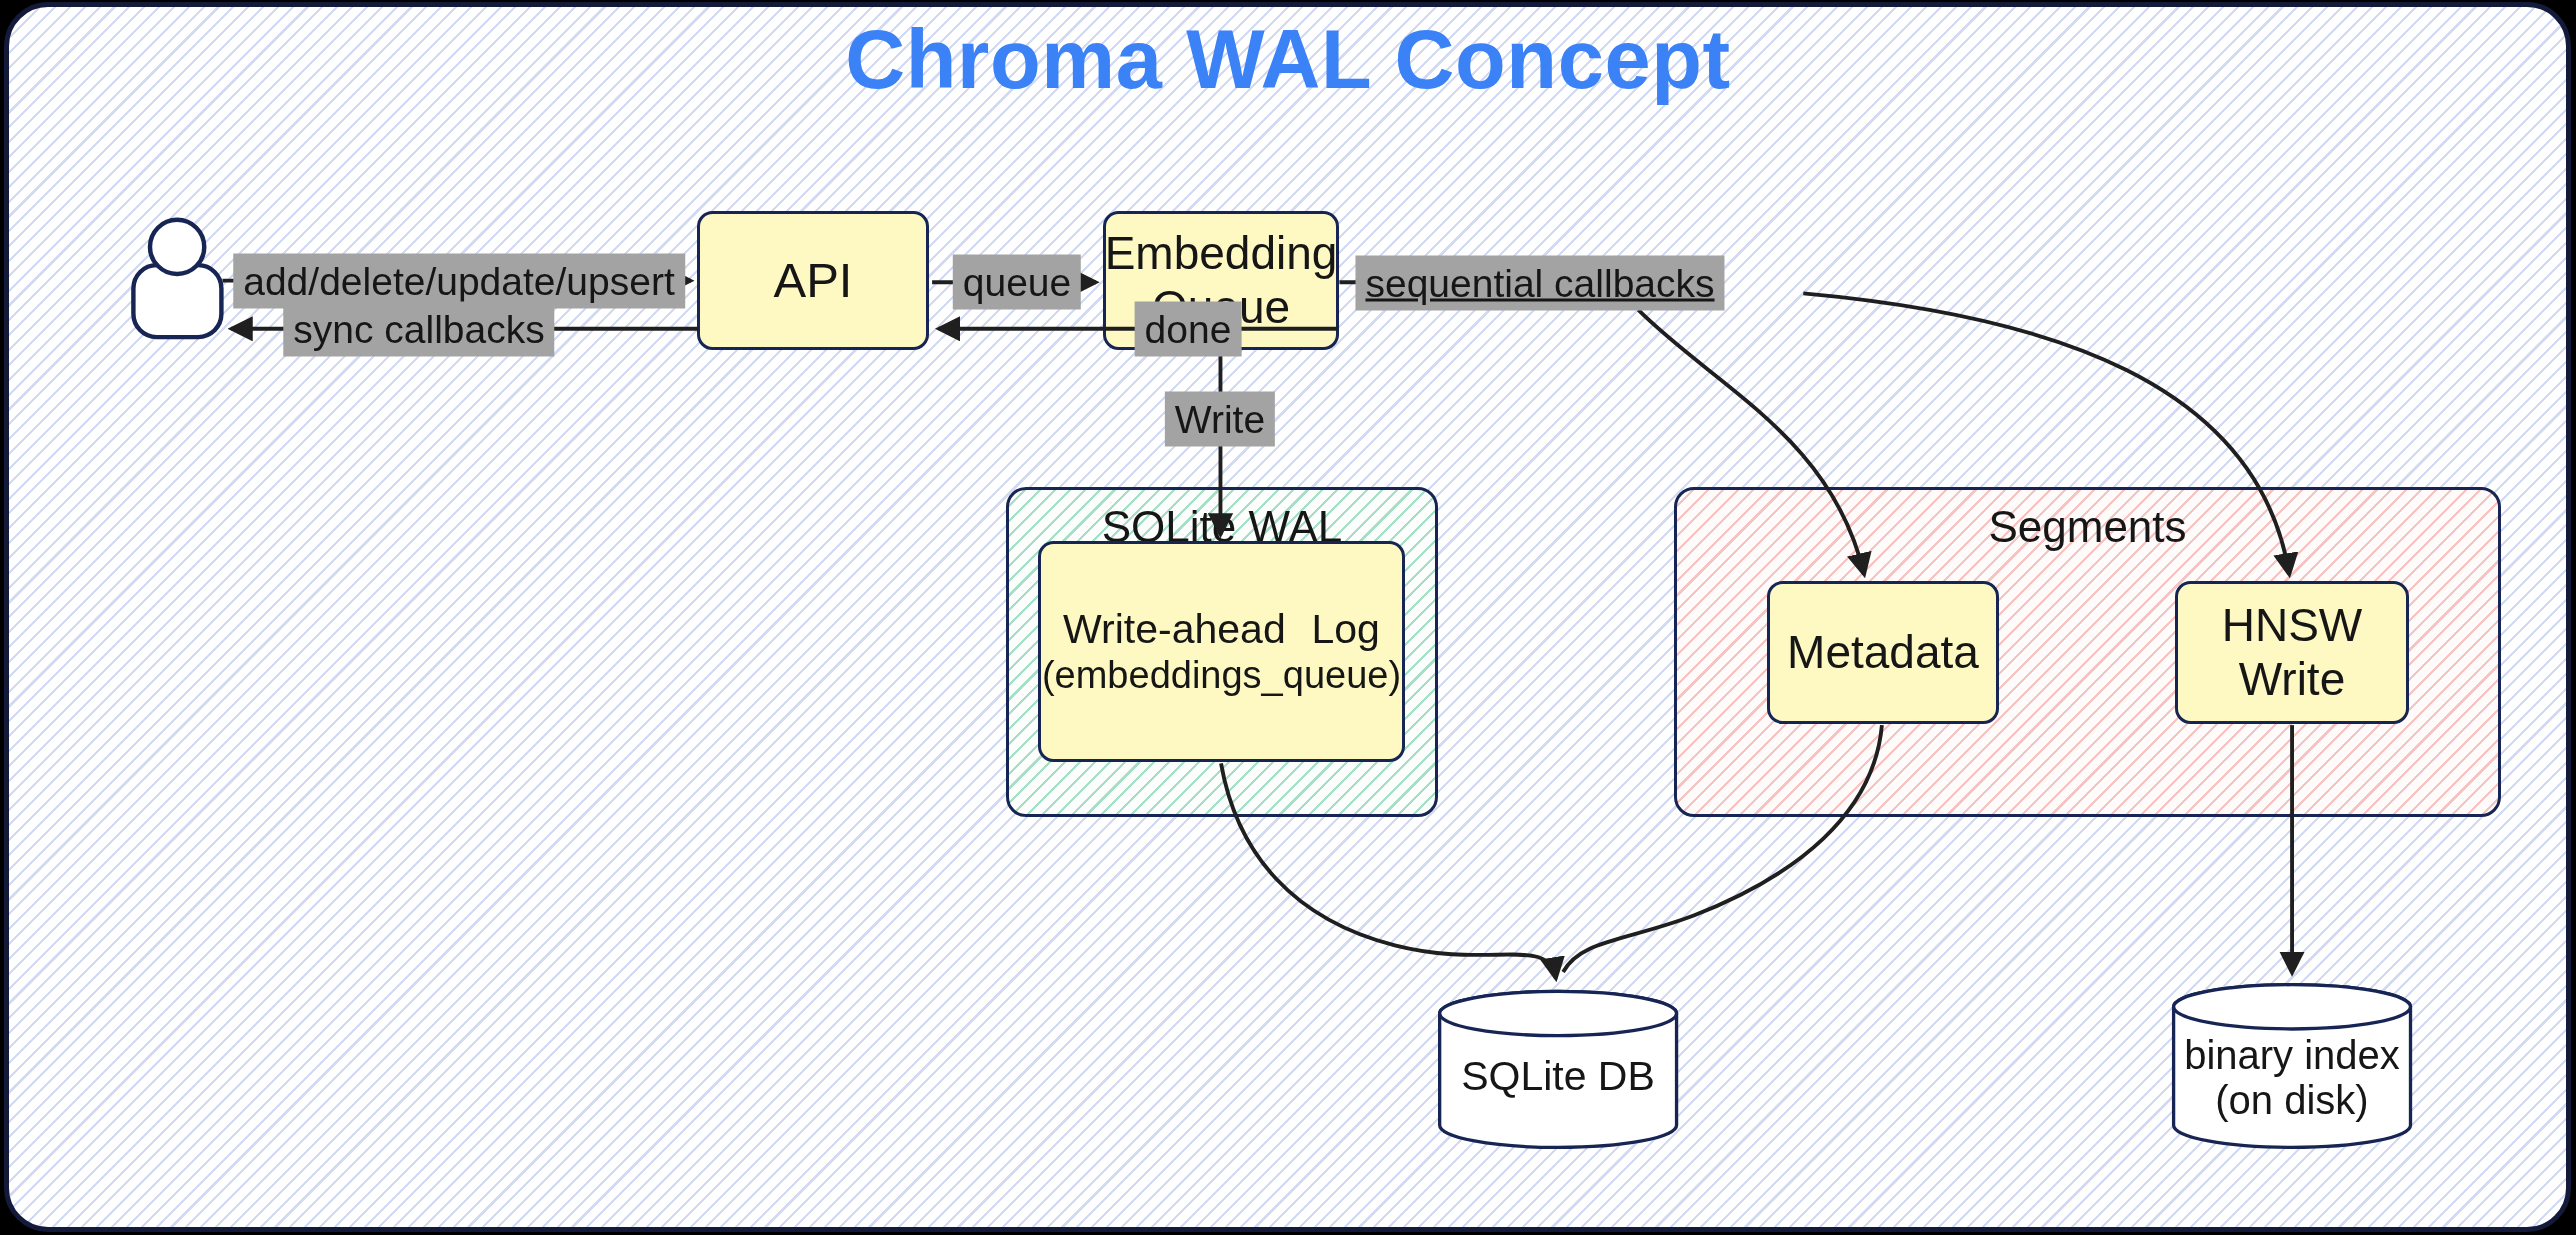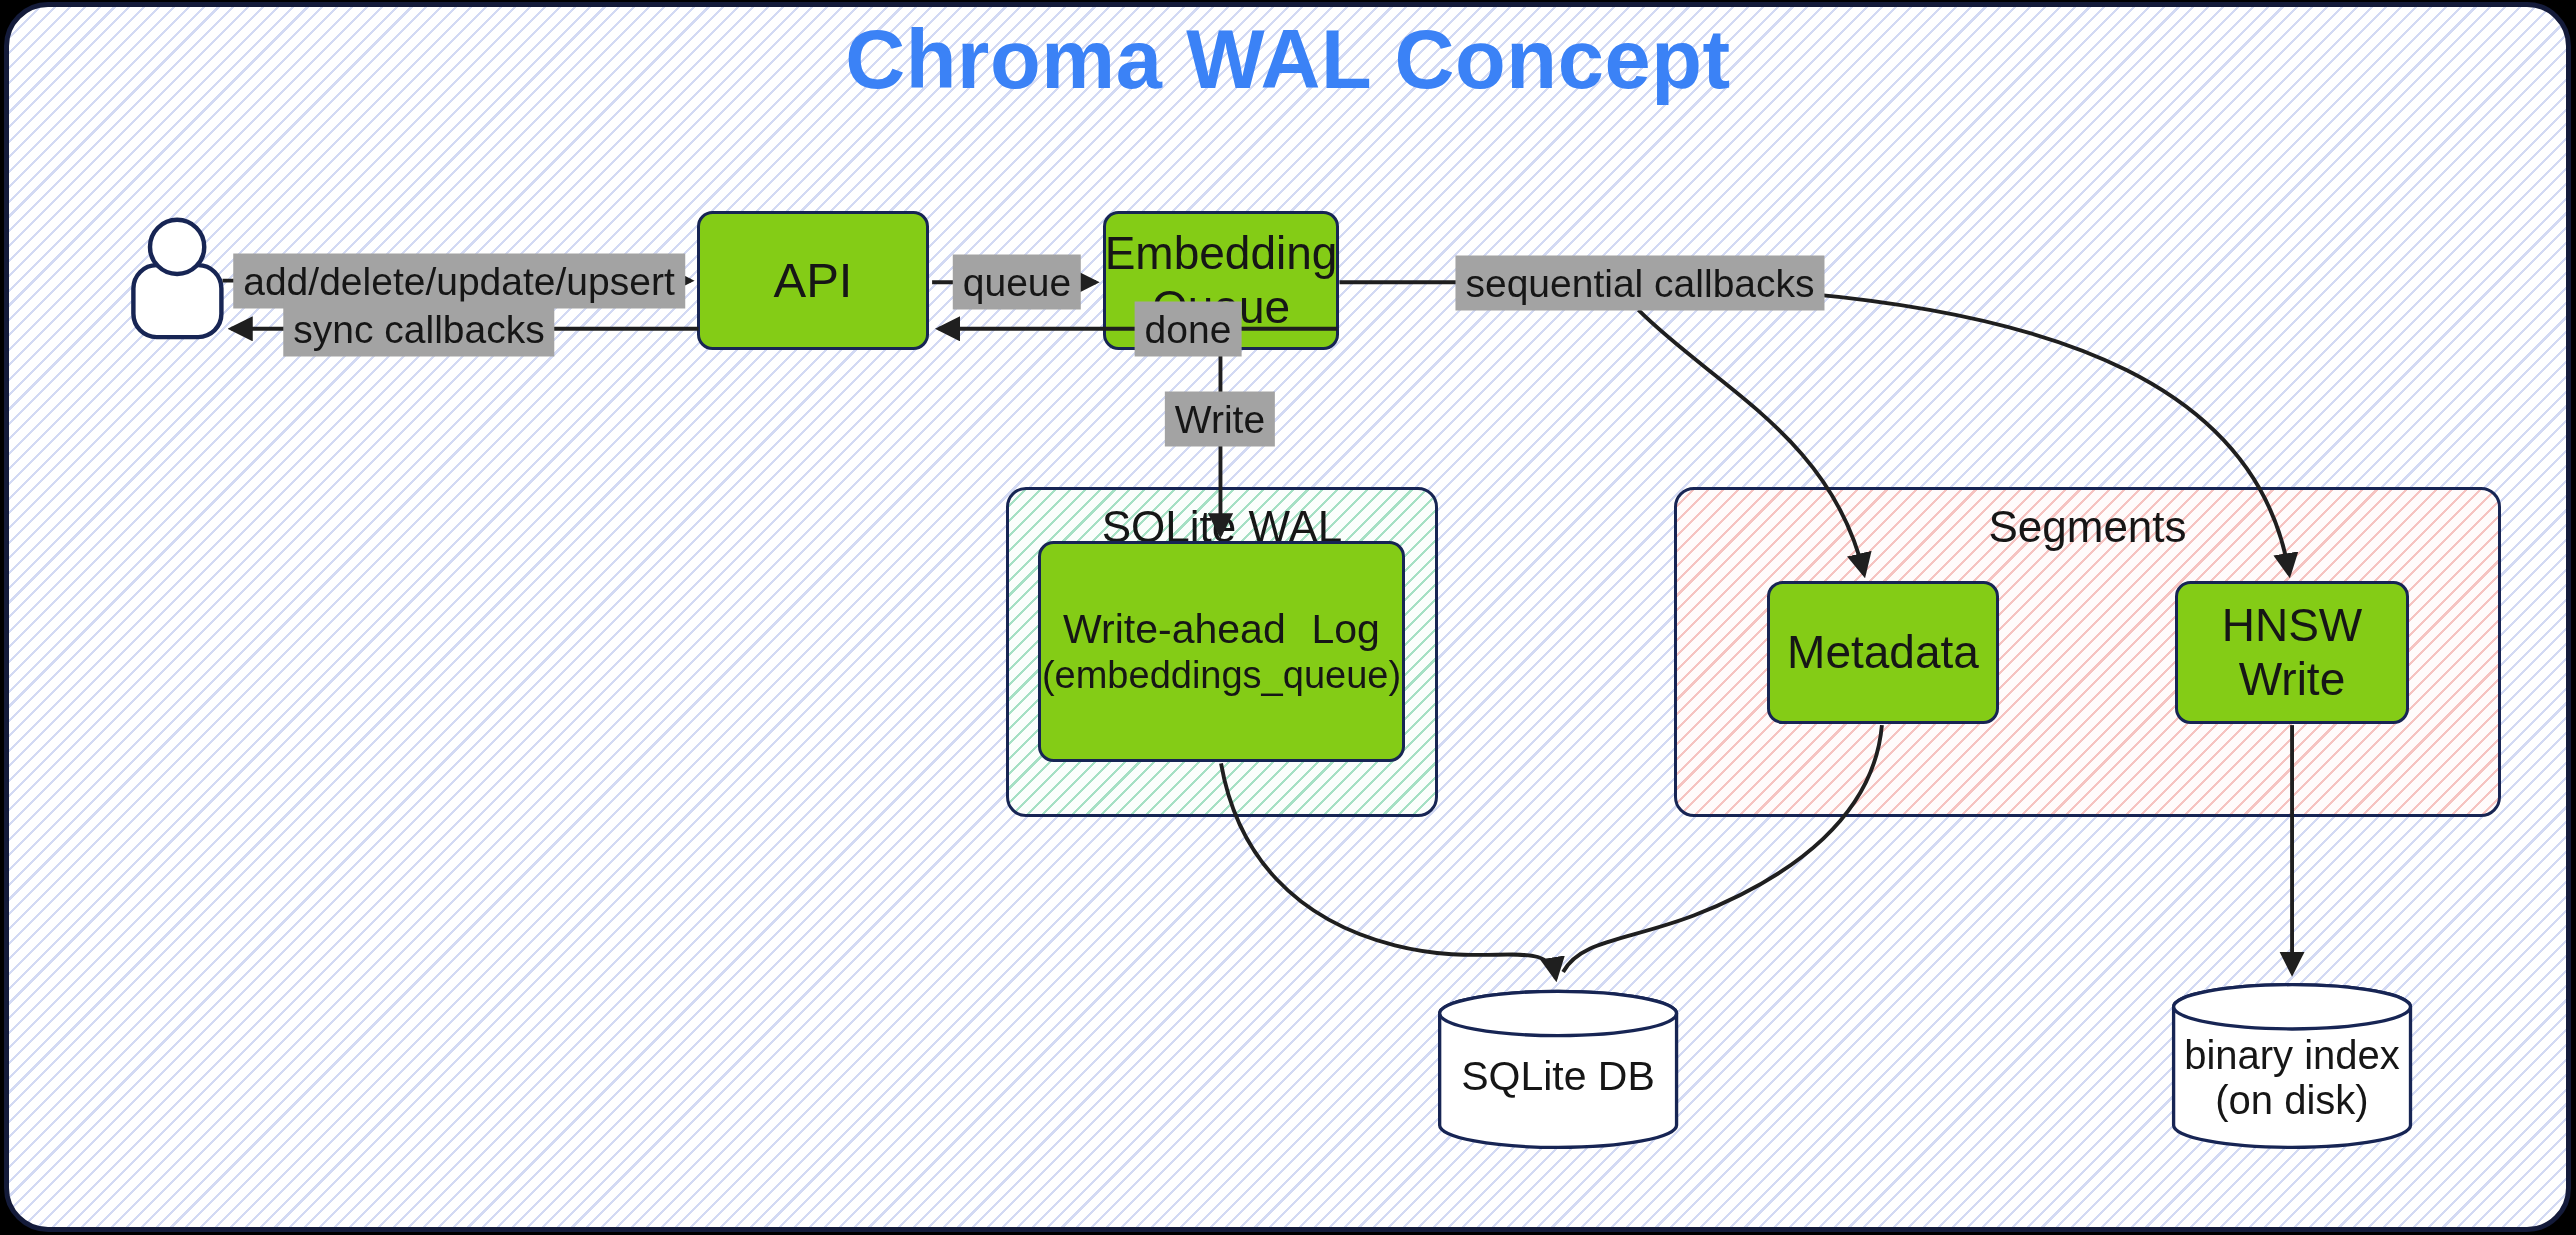--- a/index.html
+++ b/index.html
@@ -23,7 +23,7 @@
   }
   
   .node{
-    position:absolute;box-sizing:border-box;background:#84cc16;
+    position:absolute;box-sizing:border-box;background:#fef9c3;
     border:3.3px solid #172554;border-radius:15.5px;
     display:flex;align-items:center;justify-content:center;text-align:center;
     font-size:49px;line-height:1.16;color:#161616;

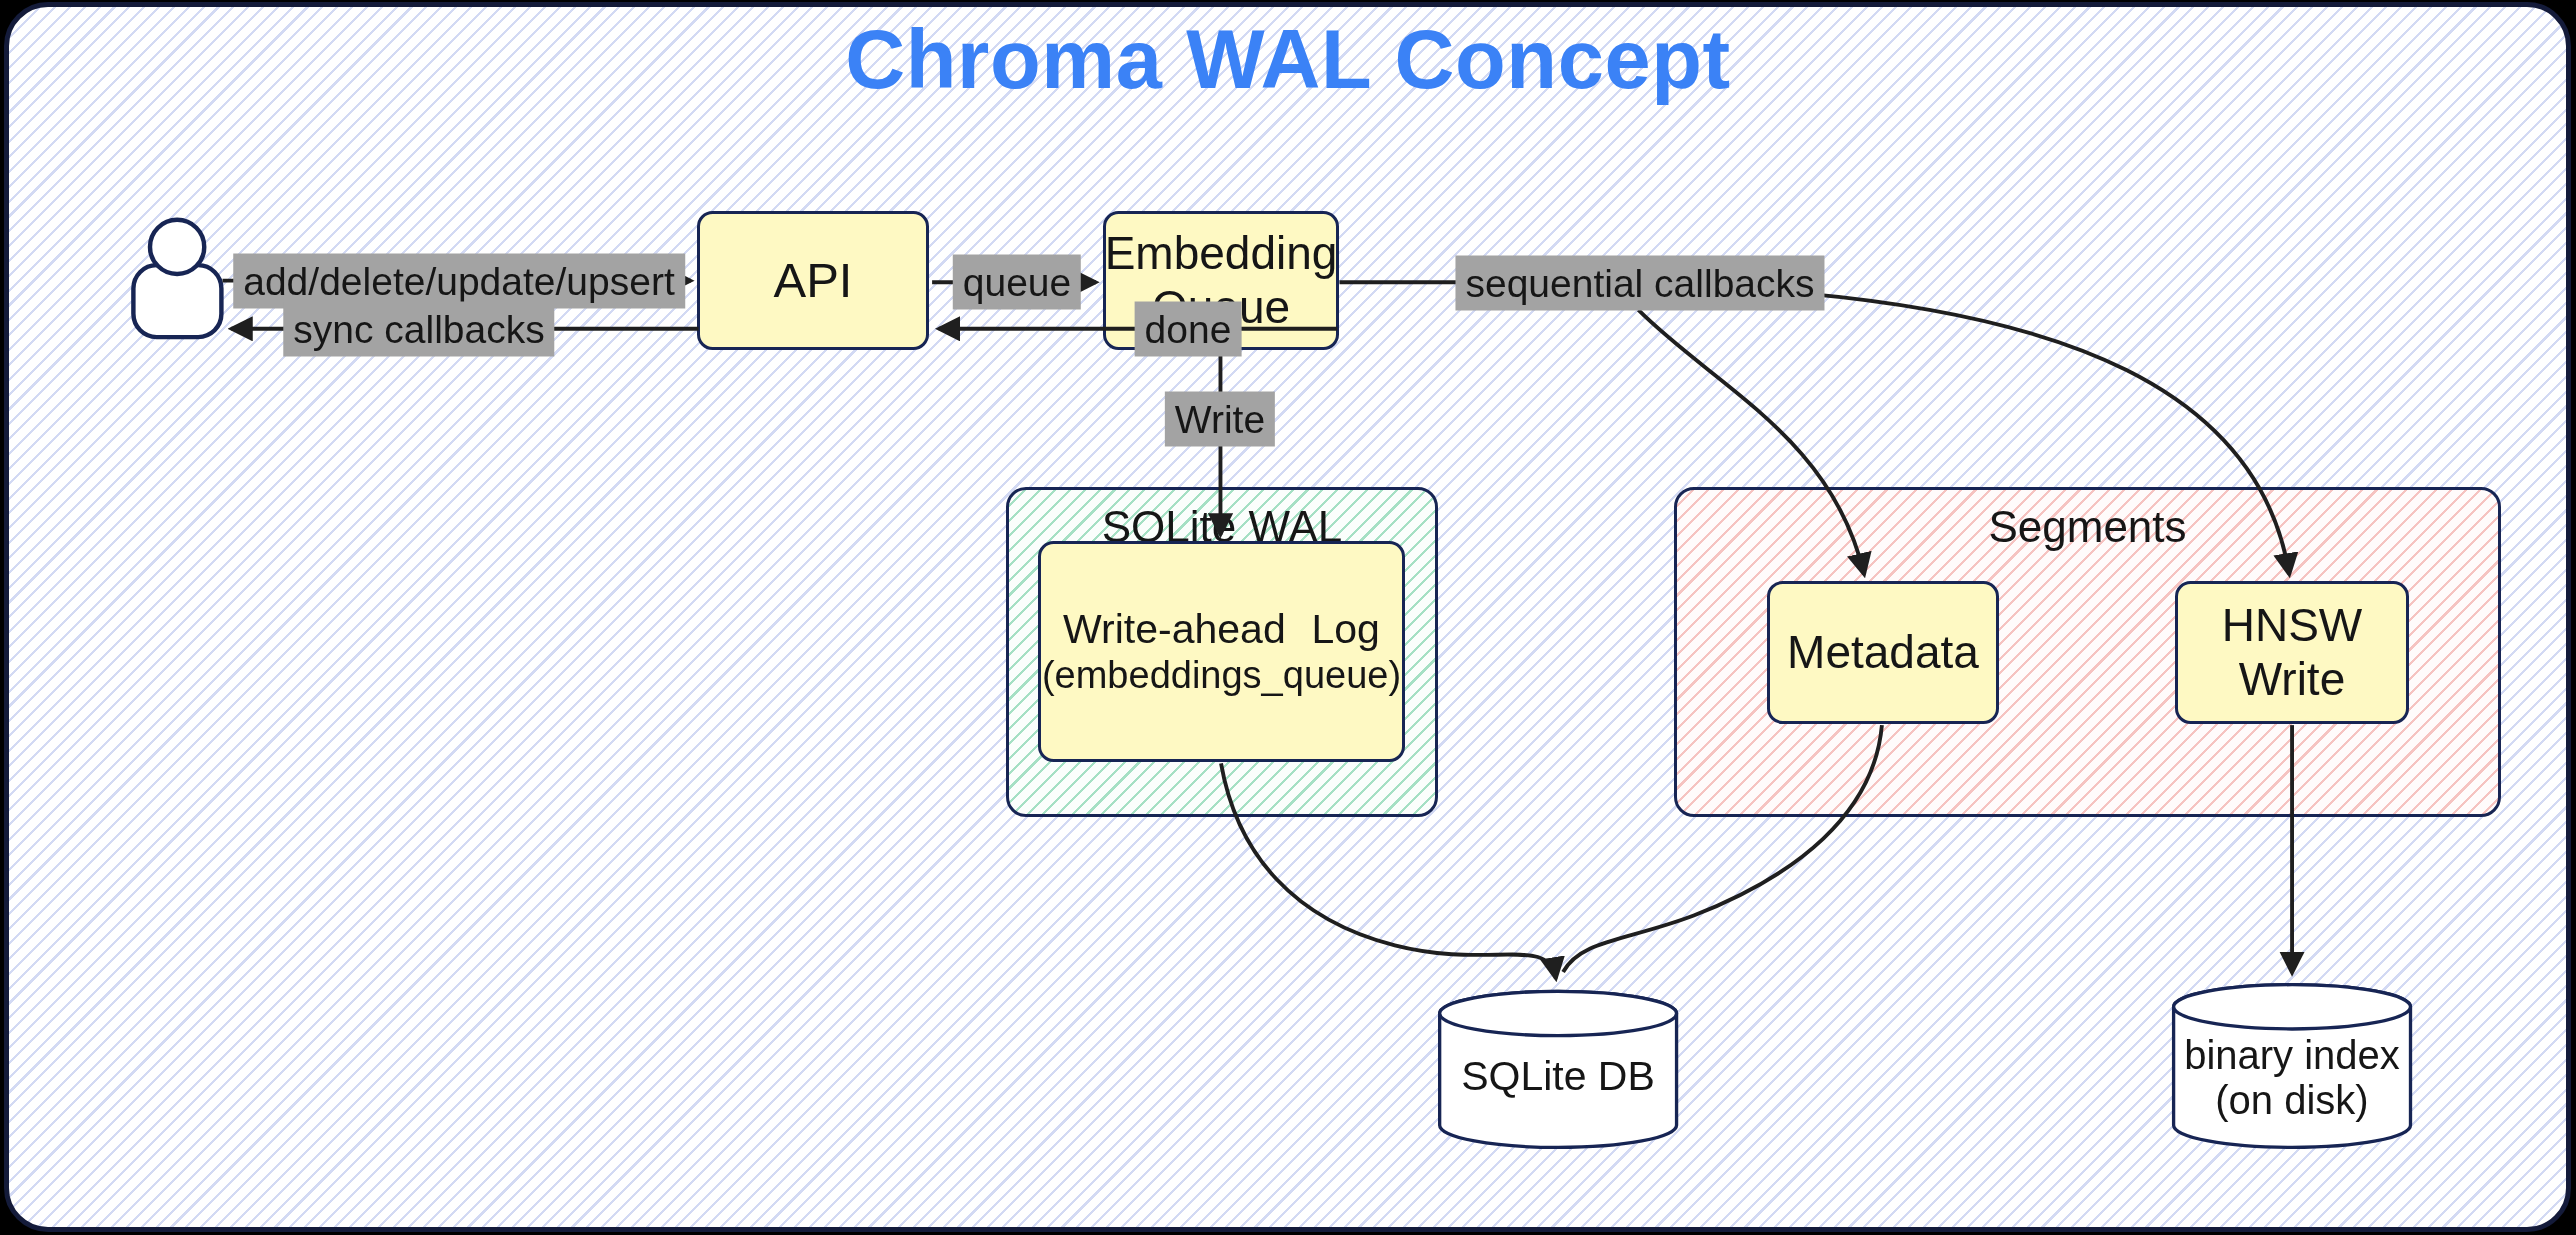--- a/index.html
+++ b/index.html
@@ -69,7 +69,7 @@
   #chip-sync{left:419px;top:329px;}
   #chip-queue{left:1017px;top:282px;}
   #chip-done{left:1188px;top:329px;}
-  #chip-seq{left:1640px;top:283px;}
+  #chip-seq{left:1540px;top:283px;text-decoration:underline;}
   #chip-write{left:1220px;top:419px;}
   
   .cyl-label{

